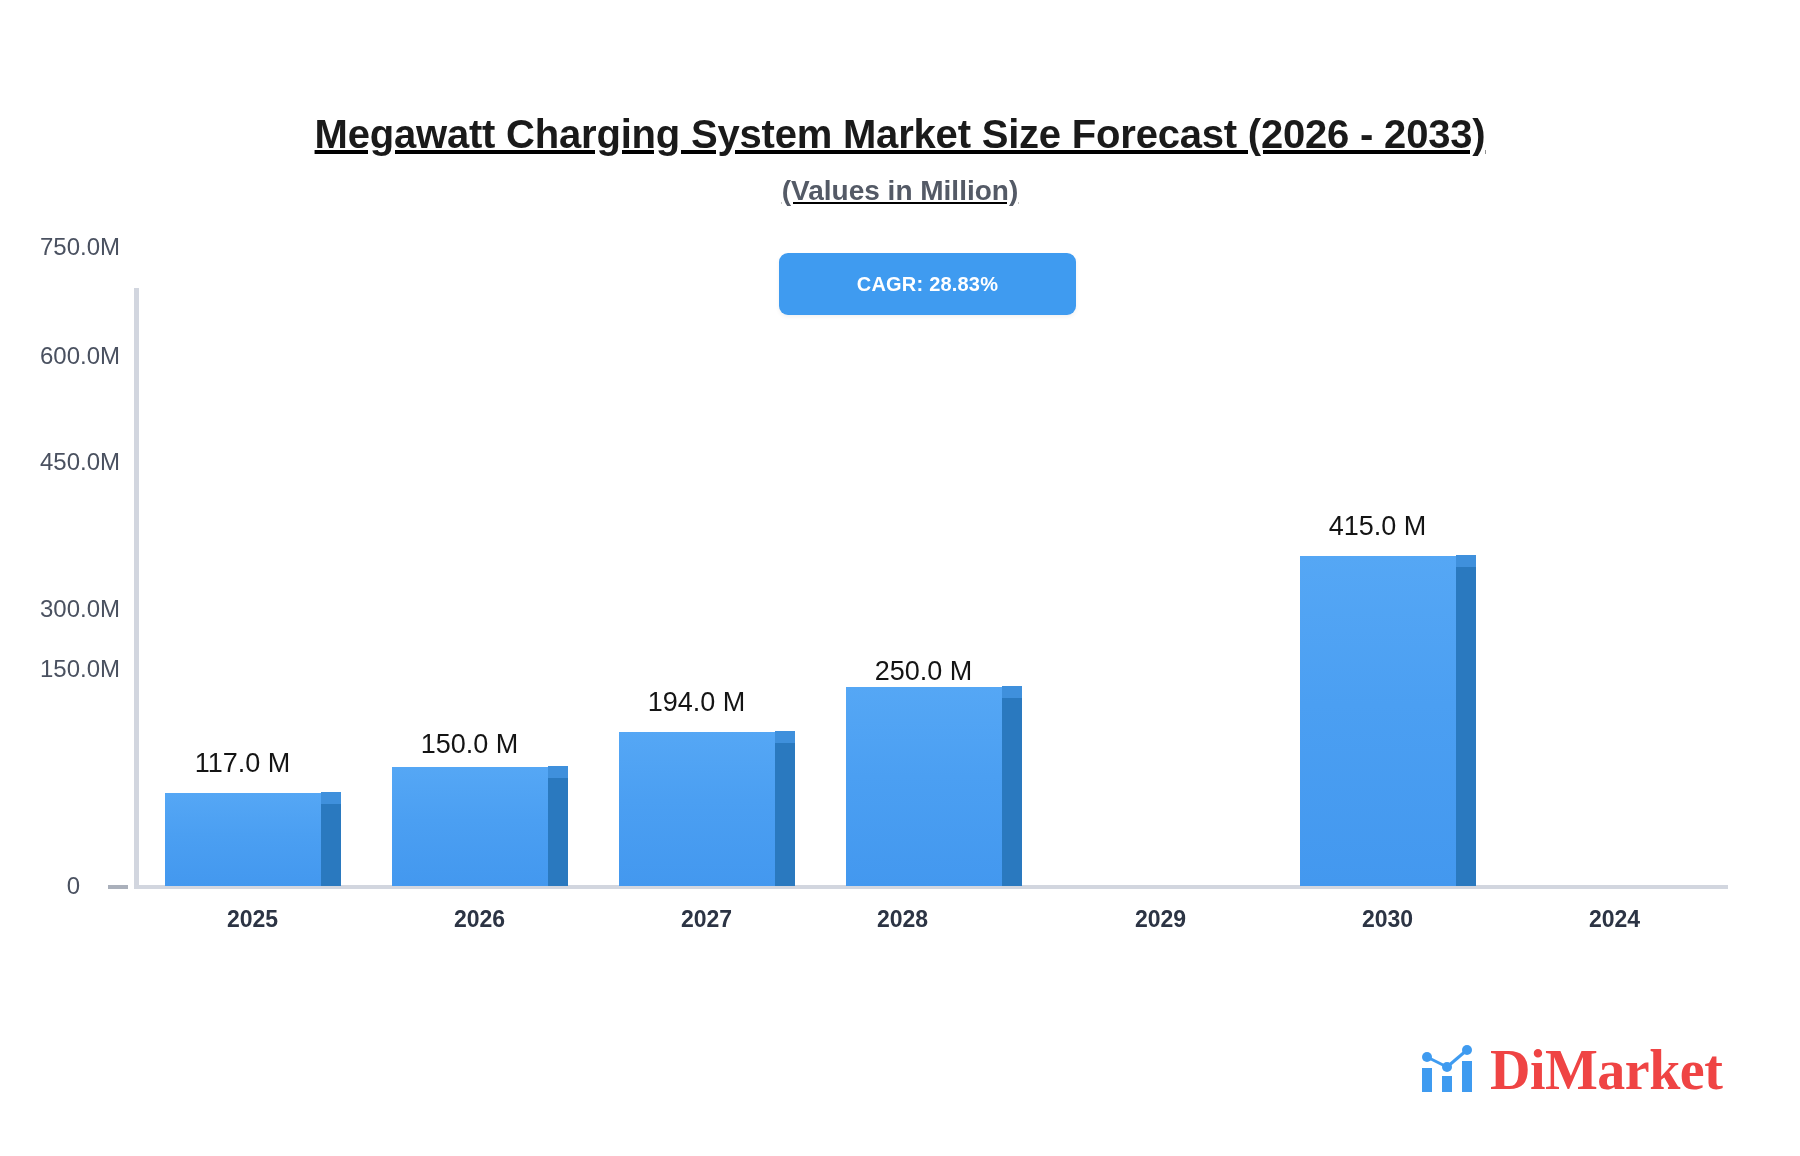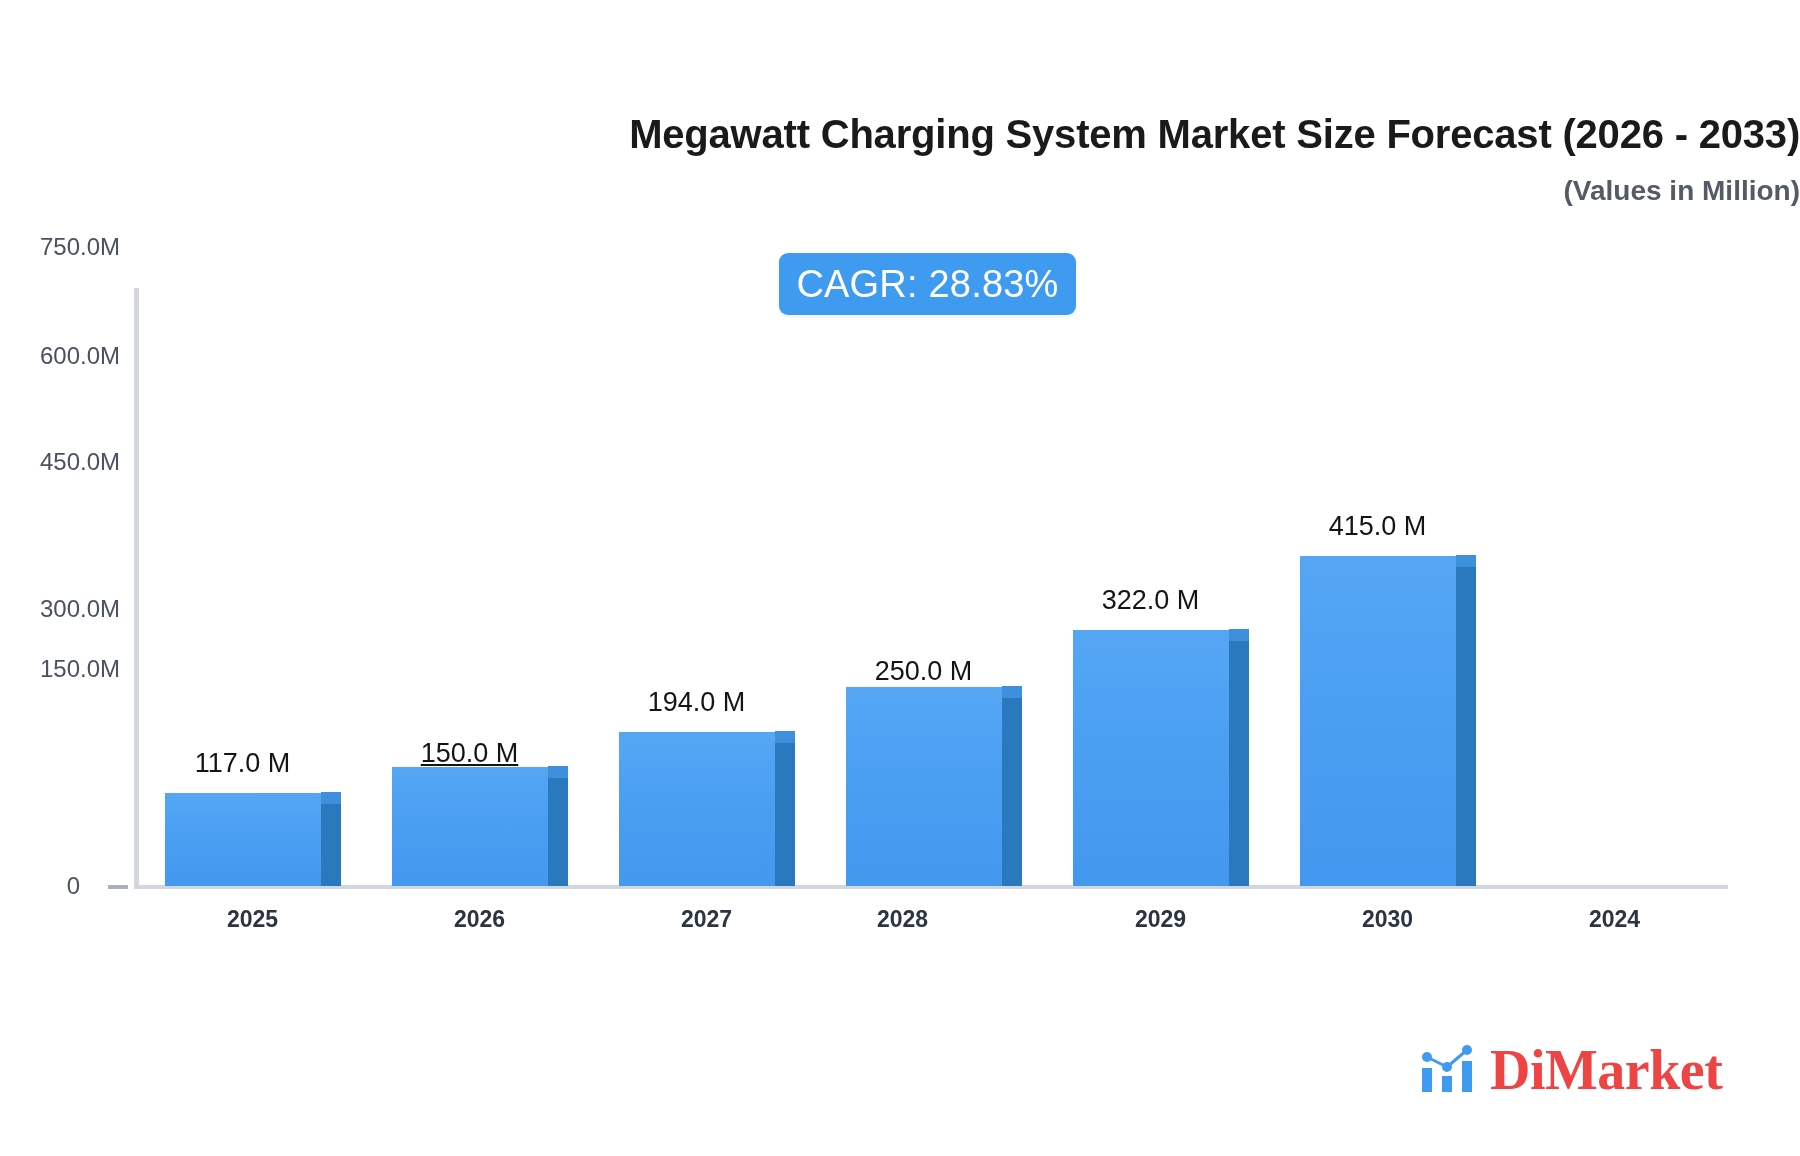--- a/index.html
+++ b/index.html
@@ -21,7 +21,8 @@
     top: 0;
     left: 0;
     width: 1800px;
-    text-align: right;
+    text-align: center;
+    text-decoration: underline;
   }
   #chart-title {
     margin: 0;

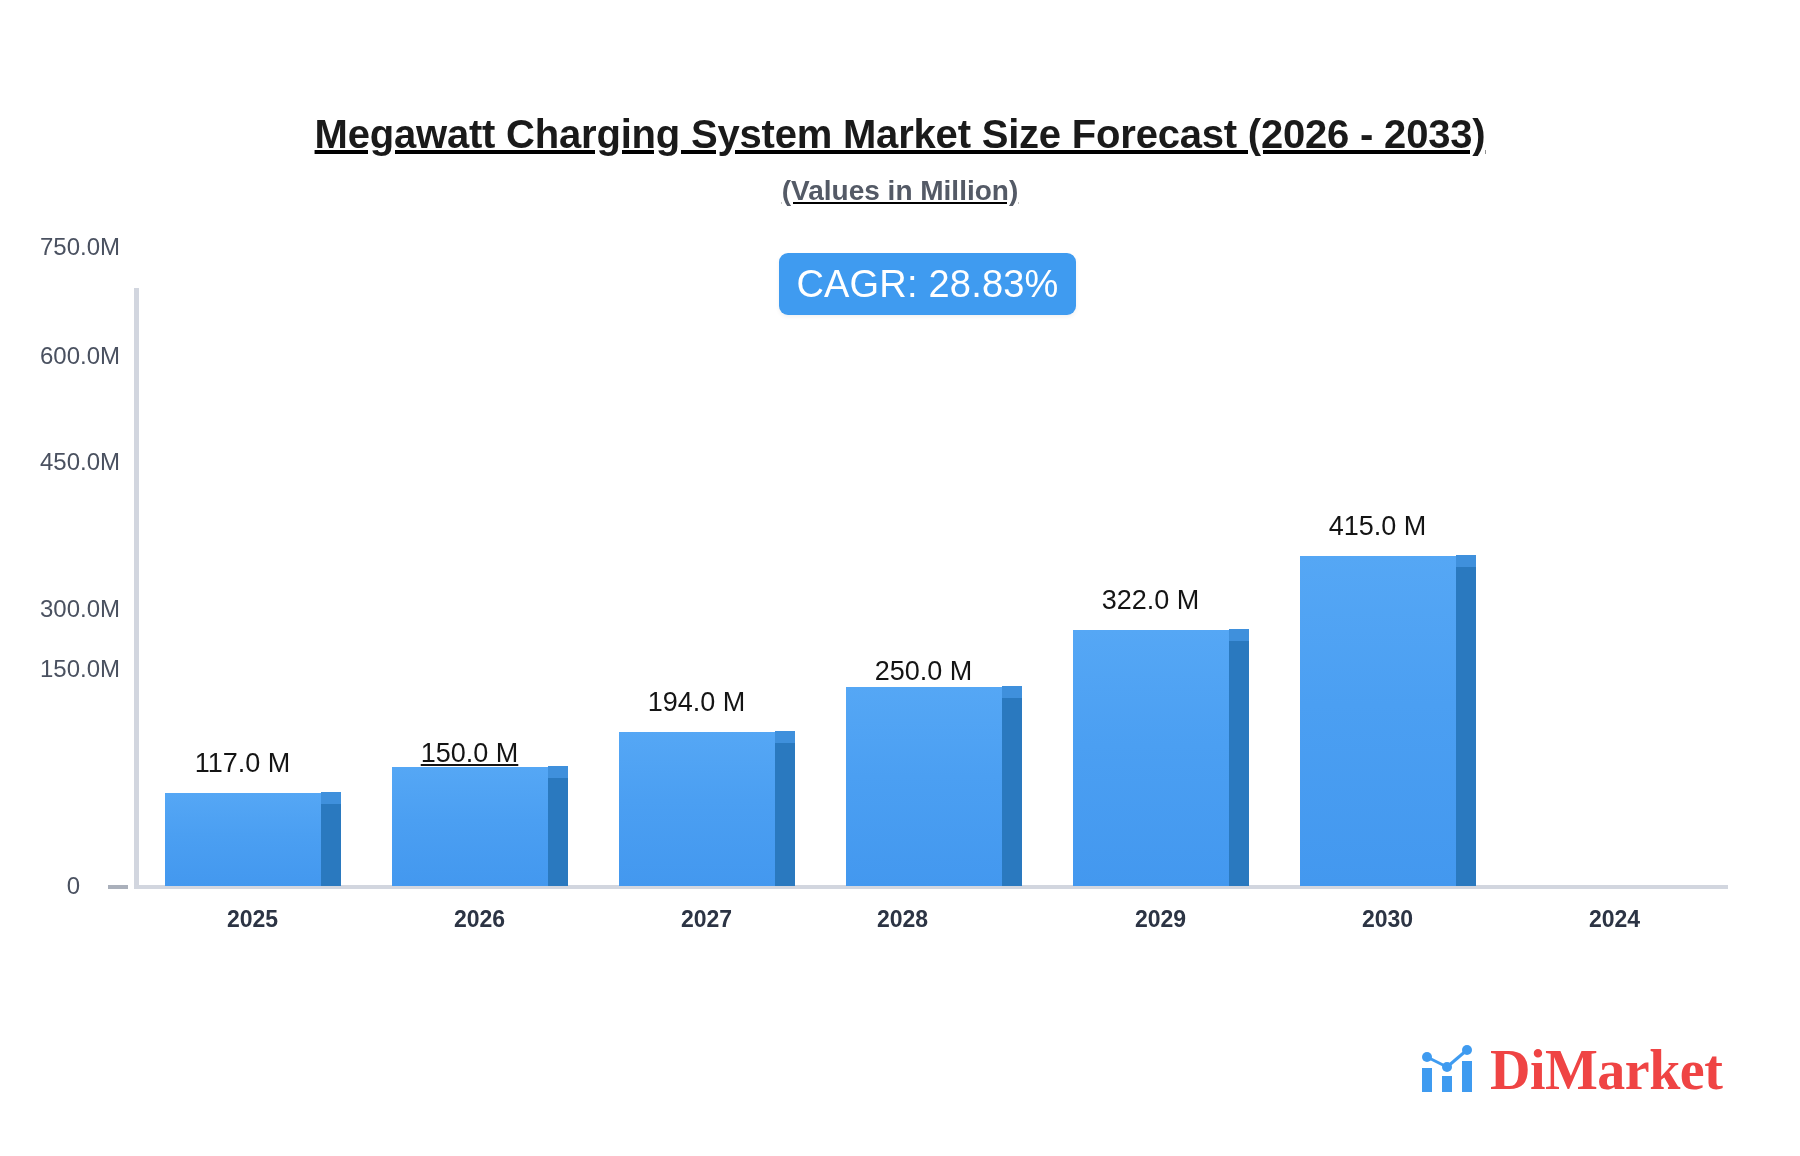--- a/index.html
+++ b/index.html
@@ -58,8 +58,8 @@
   }
   #cagr-badge-label {
     color: #ffffff;
-    font-size: 38px;
-    font-weight: normal;
+    font-size: 20px;
+    font-weight: bold;
     letter-spacing: 0.2px;
     white-space: nowrap;
   }

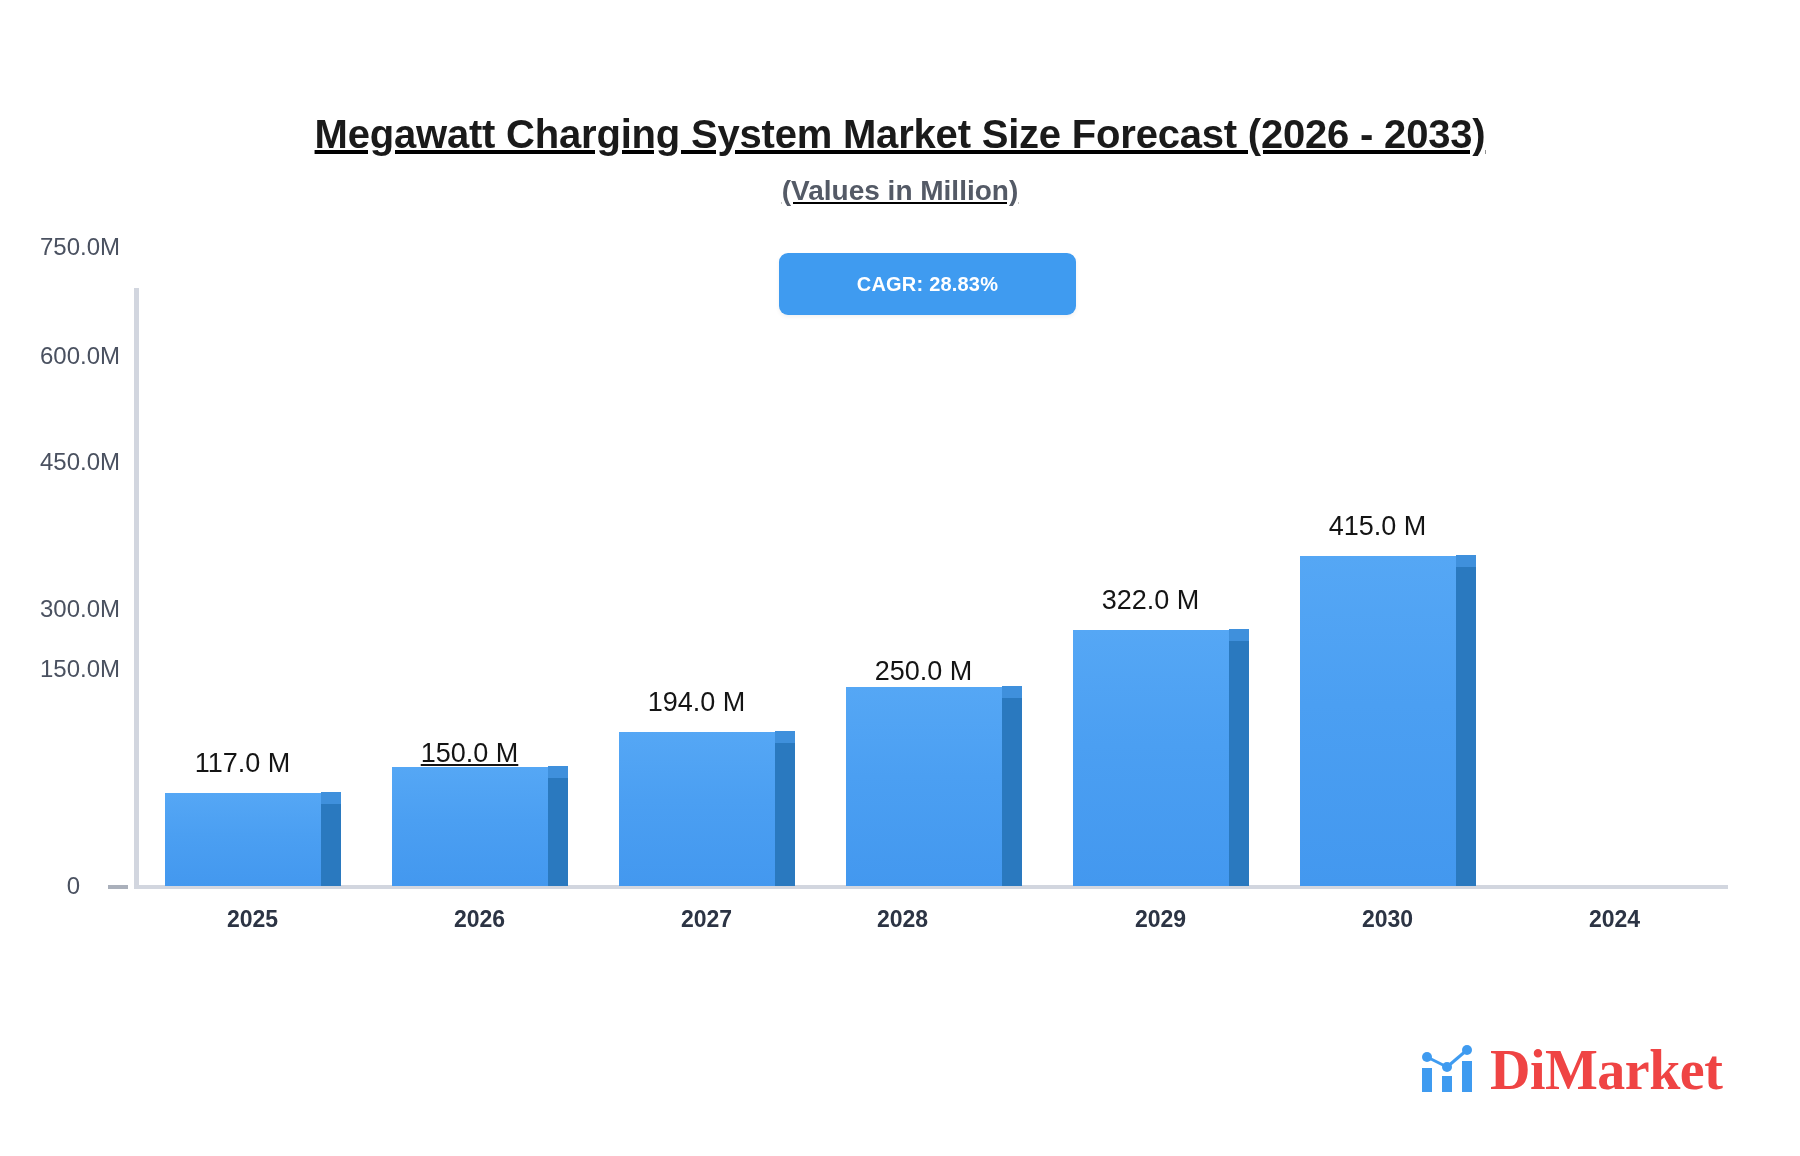--- a/index.html
+++ b/index.html
@@ -235,12 +235,6 @@
       <div class="bar-value" style="bottom: 199px;">250.0 M</div>
     </div>
     <div class="x-tick-label" style="left: 789px; width: 227px;">2028</div>
-    <div class="bar" style="left: 1072.5px; width: 156px; height: 255.883px; bottom: 270px;">
-      <div class="bar-face" style="height: 255.883px;"></div>
-      <div class="bar-side" style="height: 244.883px;"></div>
-      <div class="bar-top" style="bottom: 244.883px;"></div>
-      <div class="bar-value" style="bottom: 269.883px;">322.0 M</div>
-    </div>
     <div class="x-tick-label" style="left: 1047px; width: 227px;">2029</div>
     <div class="bar" style="left: 1299.5px; width: 156px; height: 329.787px; bottom: 270px;">
       <div class="bar-face" style="height: 329.787px;"></div>

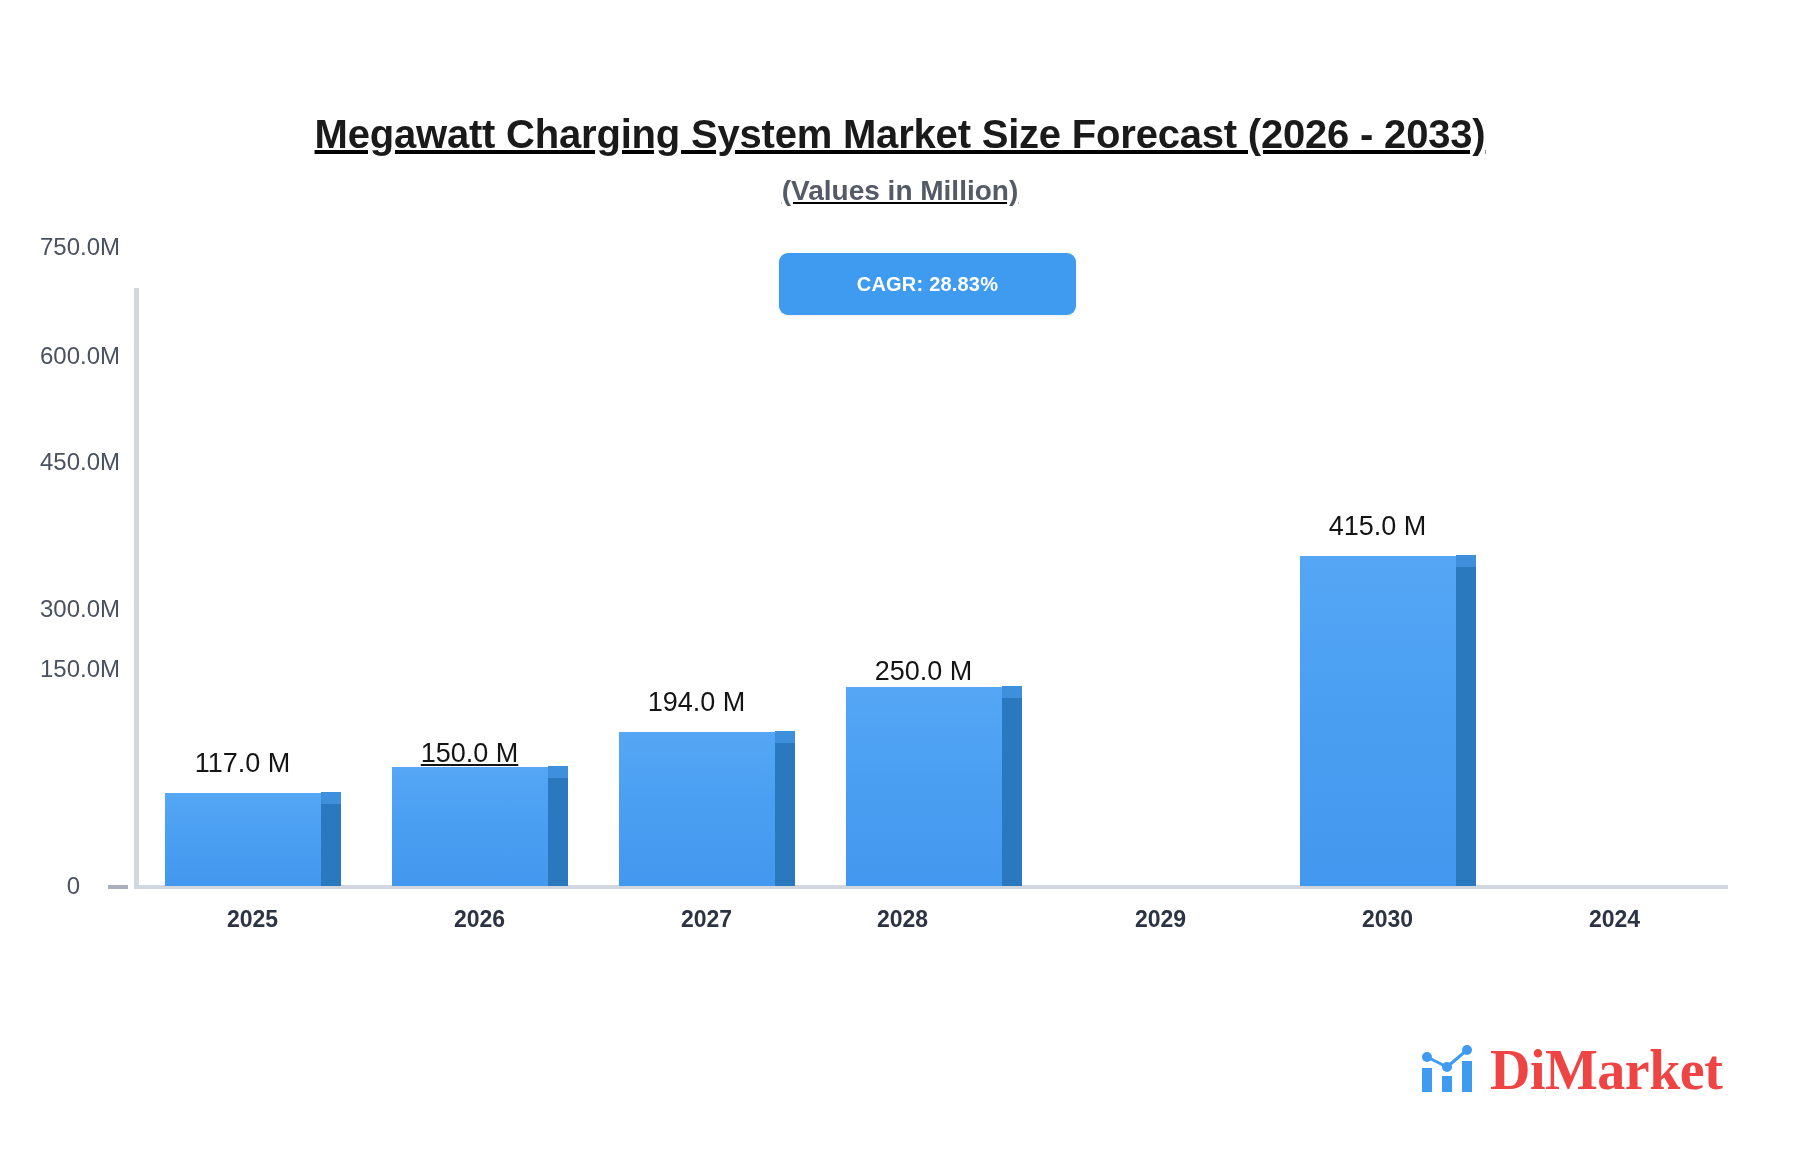--- a/index.html
+++ b/index.html
@@ -218,7 +218,7 @@
       <div class="bar-face" style="height: 119.2px;"></div>
       <div class="bar-side" style="height: 108.2px;"></div>
       <div class="bar-top" style="bottom: 108.2px;"></div>
-      <div class="bar-value" style="bottom: 117px; text-decoration: underline;">150.0 M</div>
+      <div class="bar-value" style="bottom: 126px;">150.0 M</div>
     </div>
     <div class="x-tick-label" style="left: 366px; width: 227px;">2026</div>
     <div class="bar" style="left: 618.5px; width: 156px; height: 154.165px; bottom: 270px; margin-top: 43px;">

